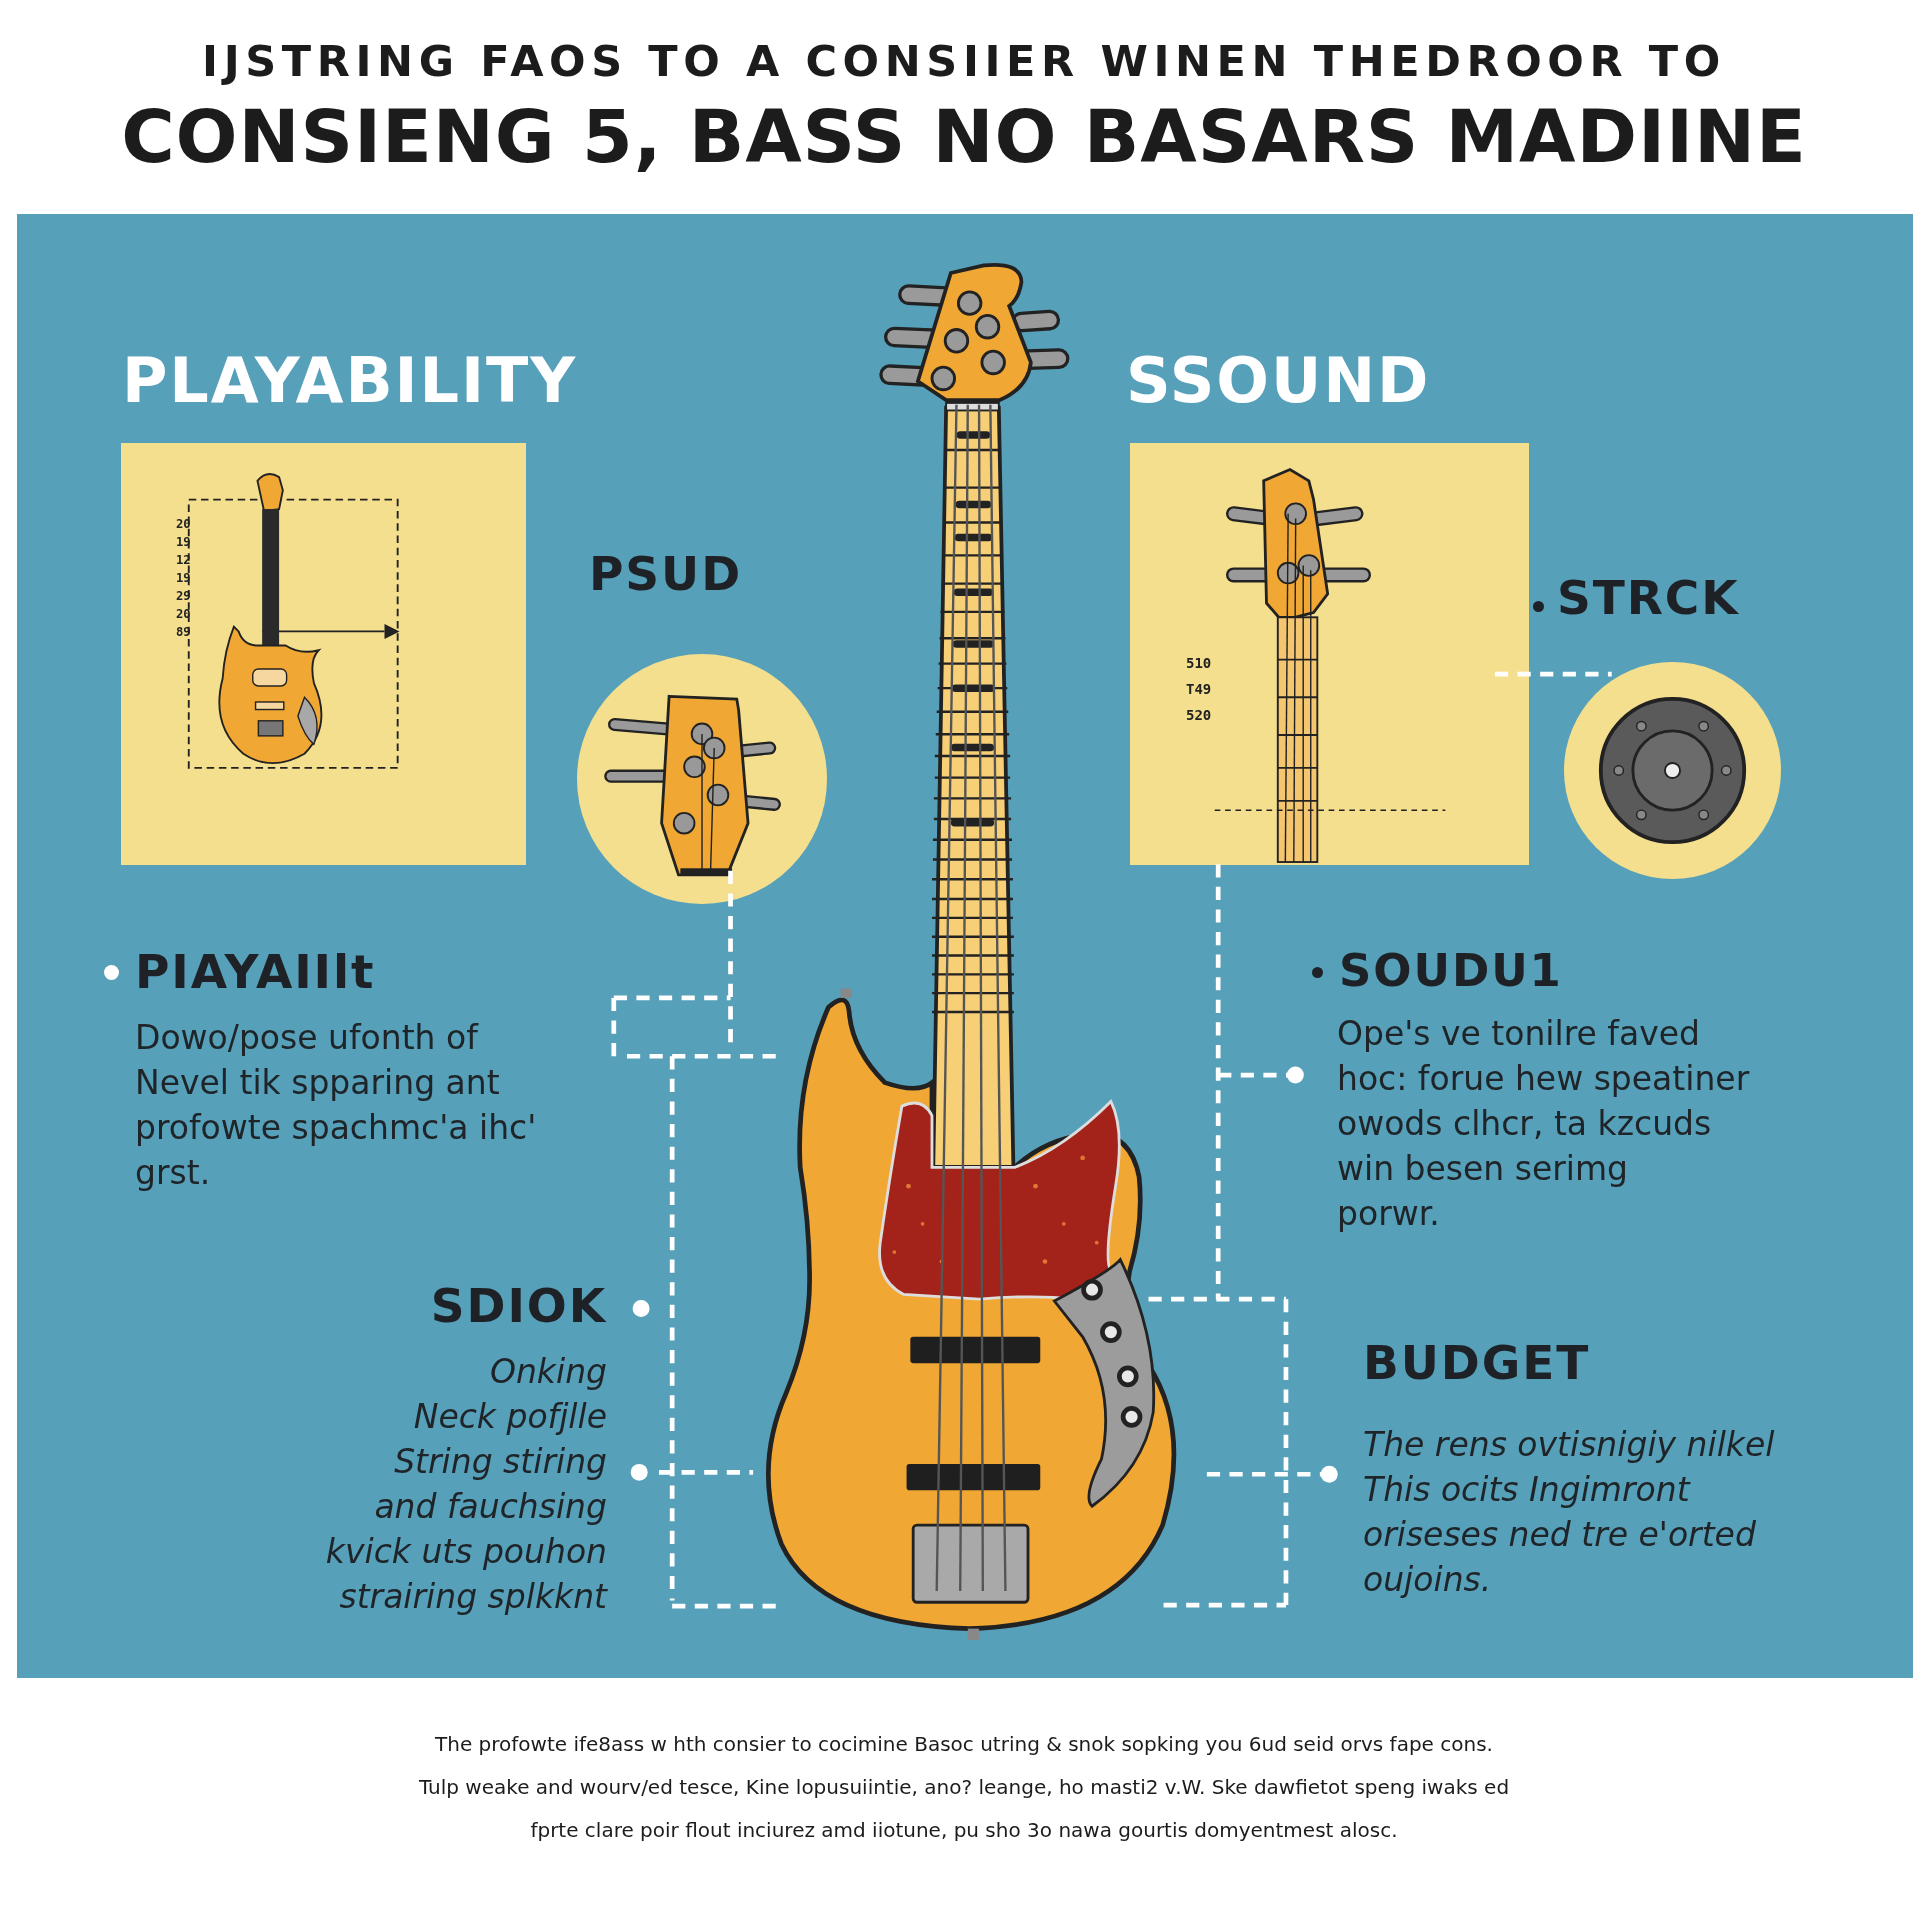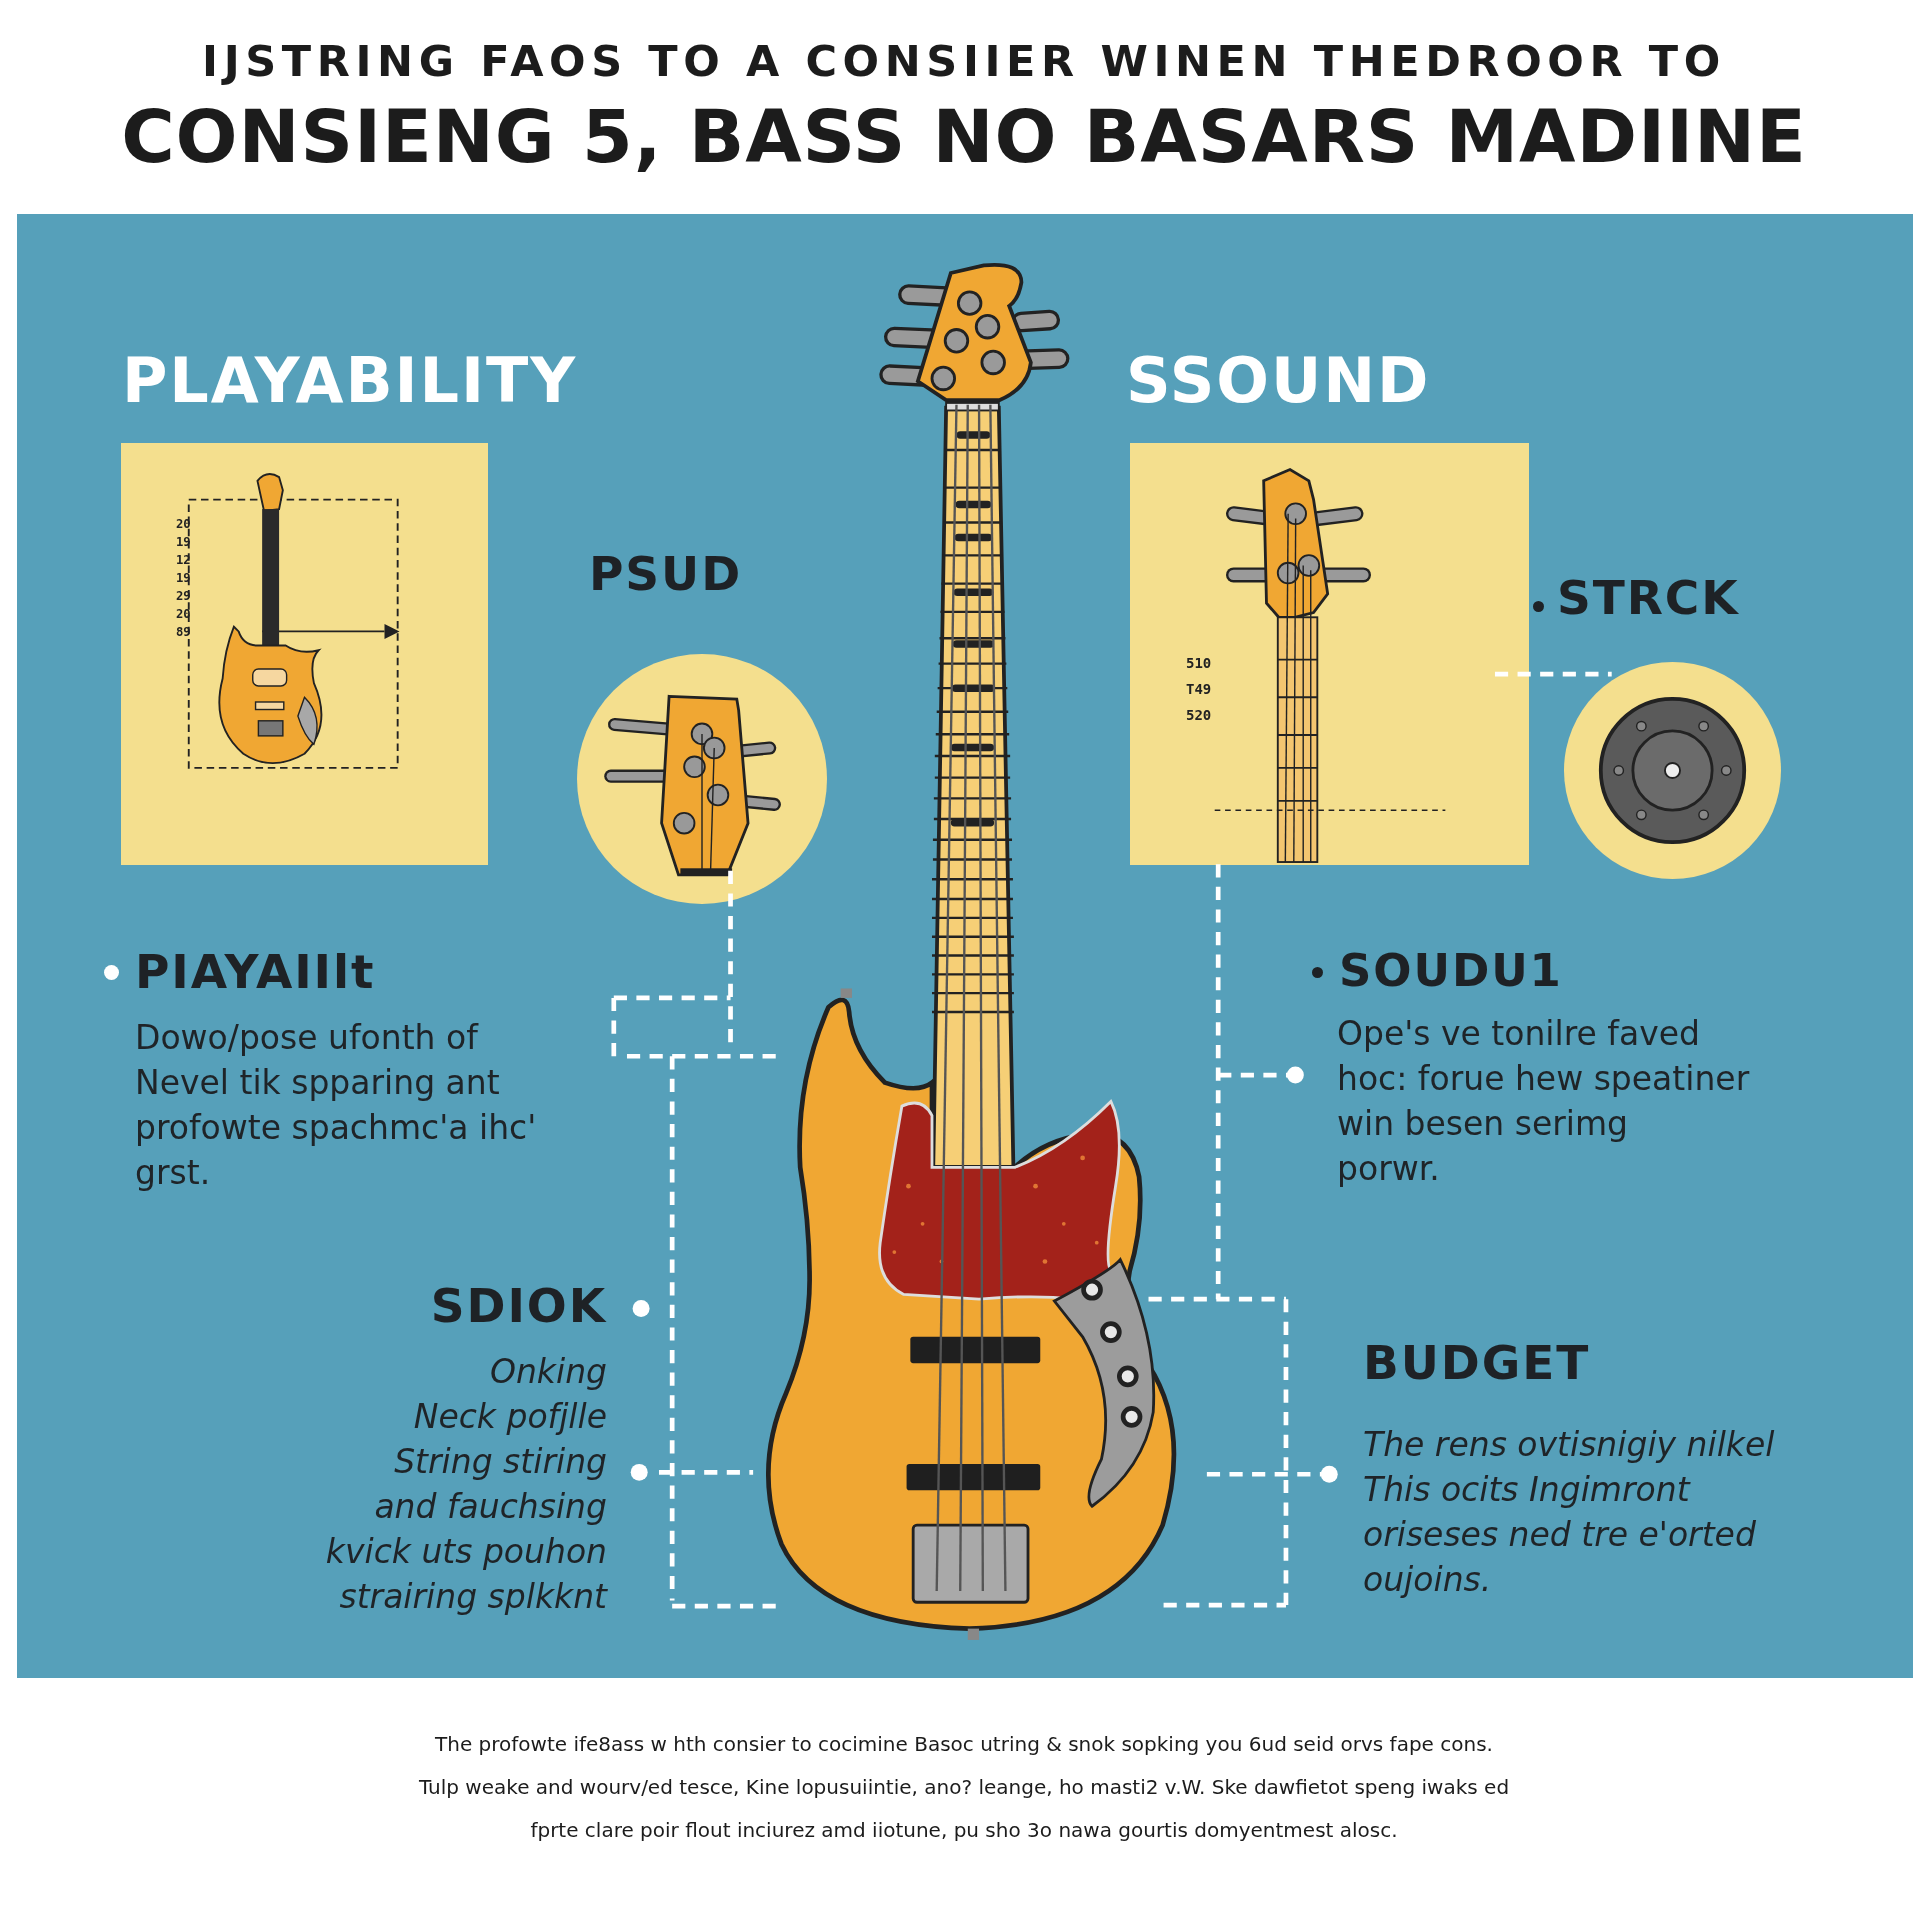--- a/index.html
+++ b/index.html
@@ -37,7 +37,7 @@
   </div>
 <div class="abs sec-head-dark" style="left:1557px; top:570px;">STRCK</div>
 
-<div class="abs box" style="left:121px; top:443px; width:367px; height:422px;">
+<div class="abs box" style="left:121px; top:443px; width:405px; height:422px;">
   <div class="abs tiny-num" style="left:55px; top:72px;">
     <div>20</div>
     <div>19</div>

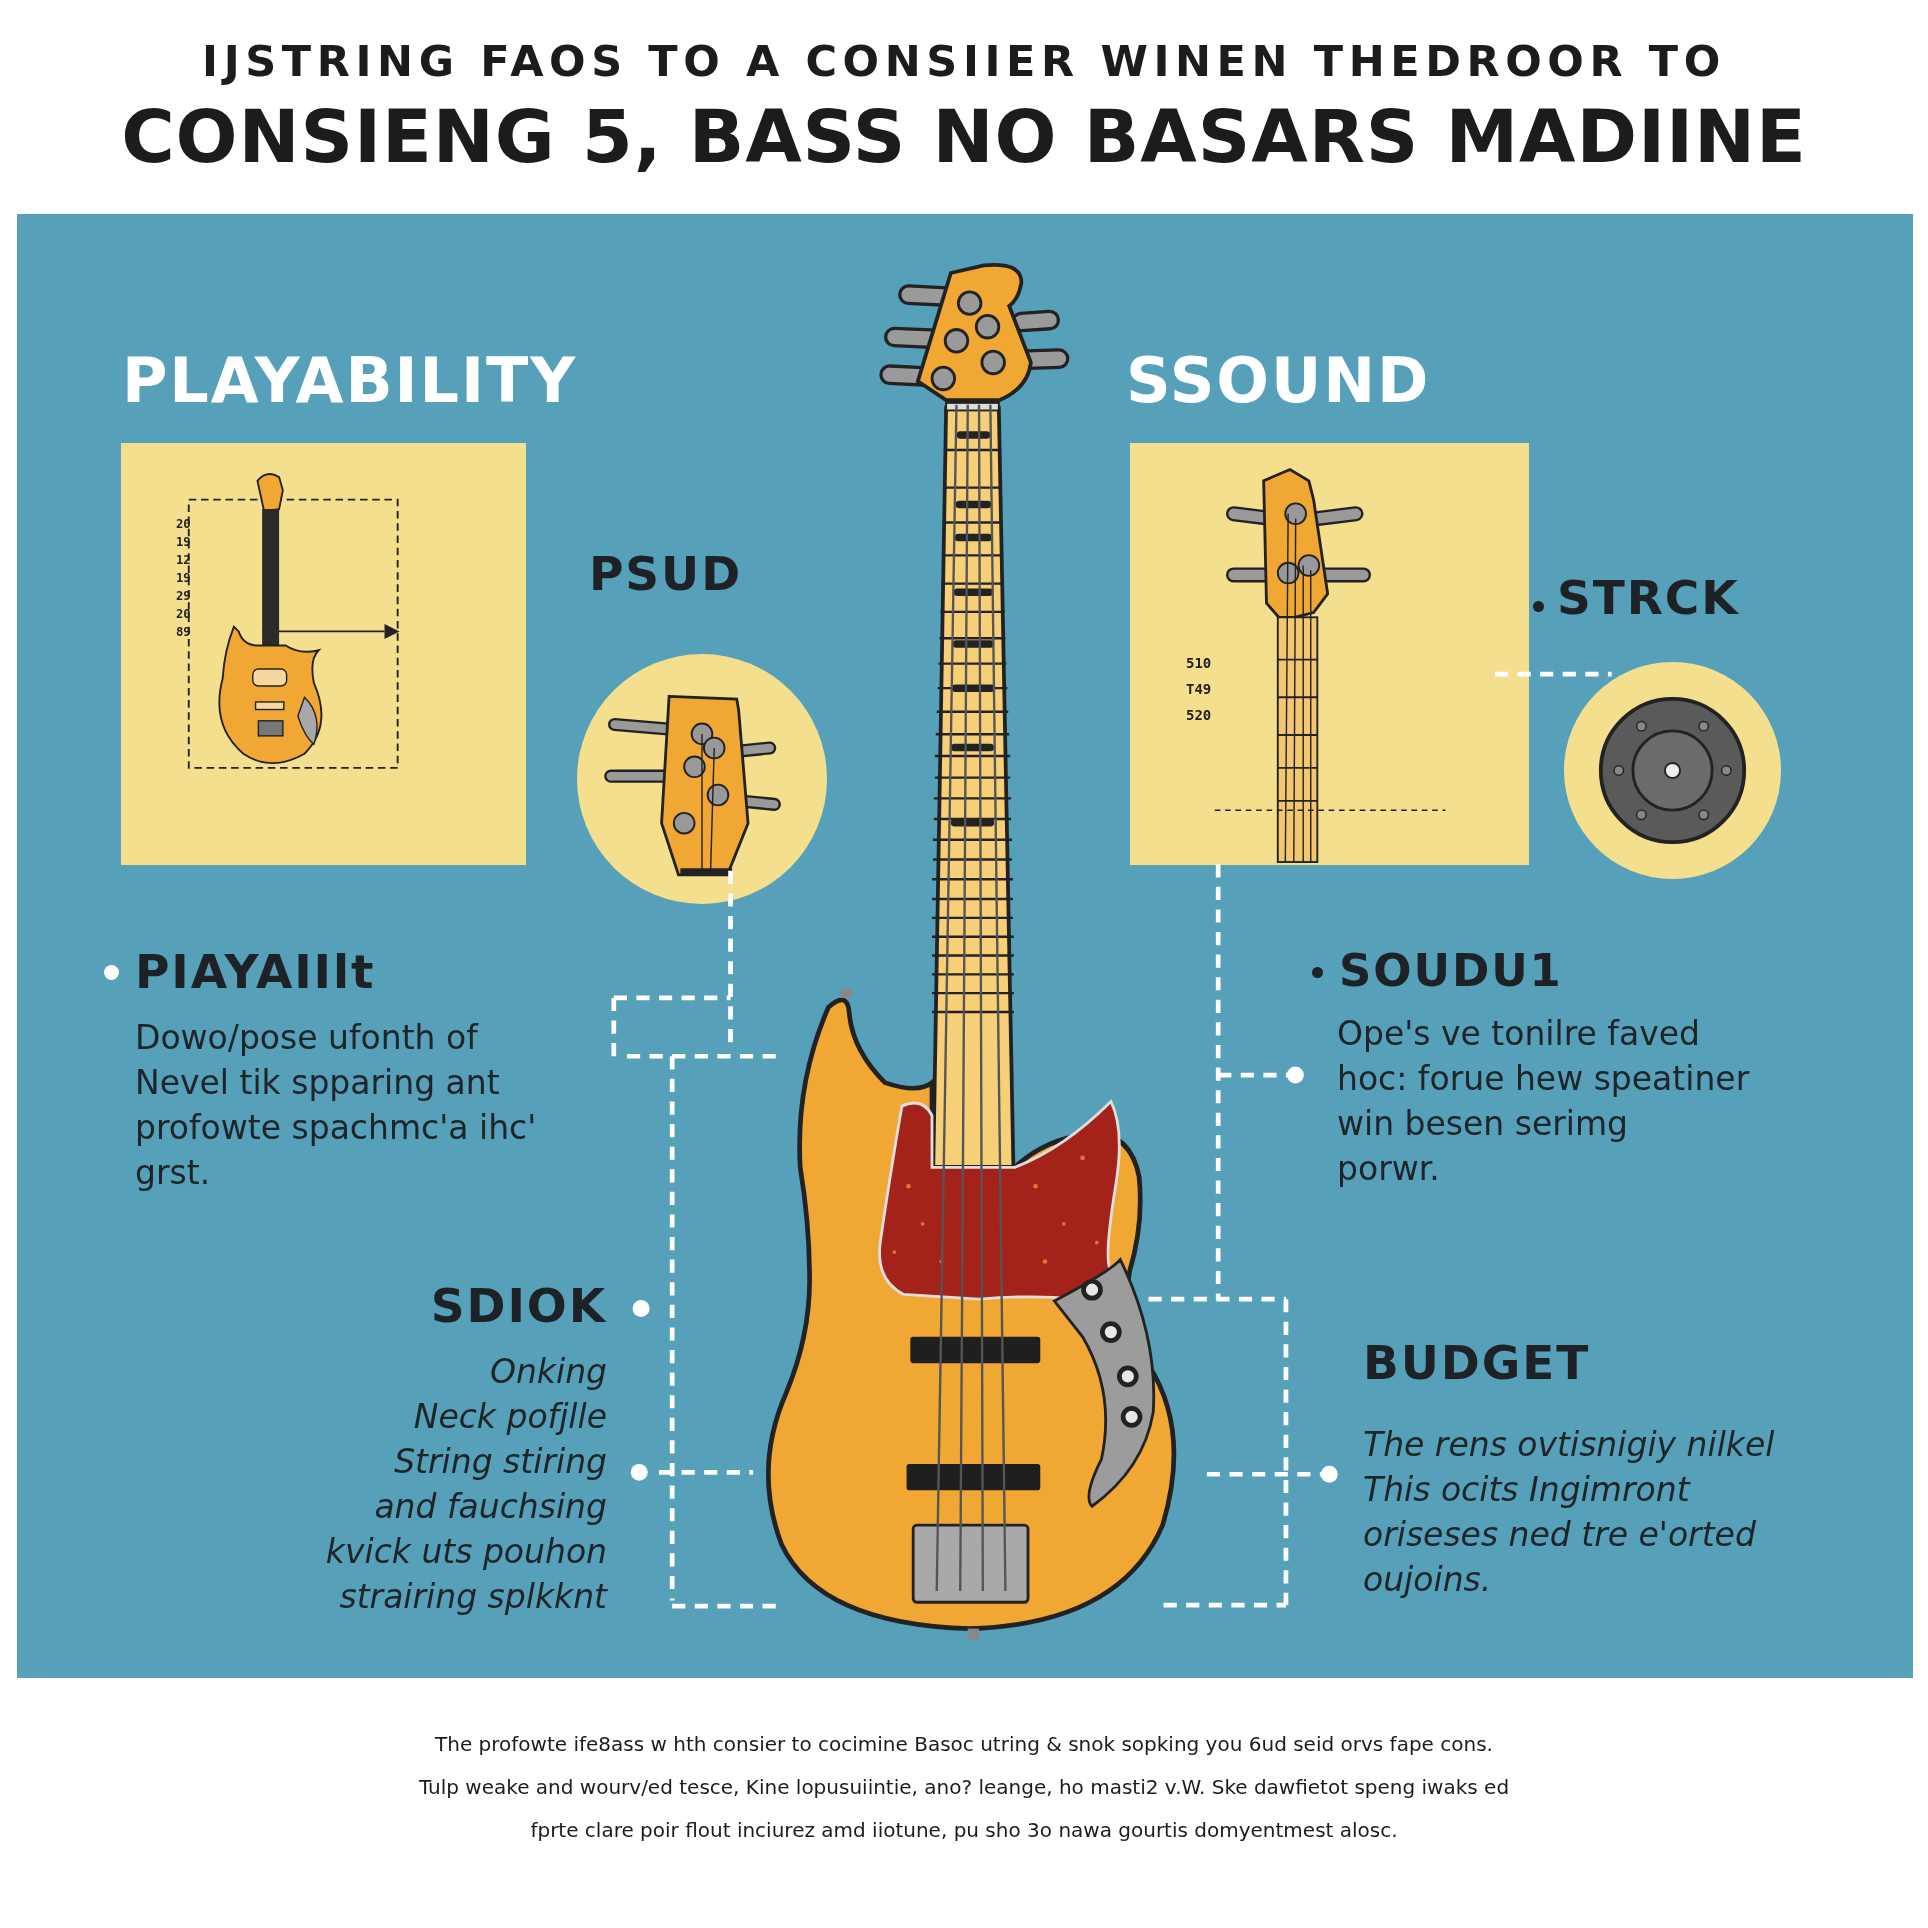--- a/index.html
+++ b/index.html
@@ -285,6 +285,7 @@
 <div class="abs body-text" style="left:1337px; top:1011px; font-style:normal;">
   <div>Ope's ve tonilre faved</div>
   <div>hoc: forue hew speatiner</div>
+  <div>owods clhcr, ta kzcuds</div>
   <div>win besen serimg</div>
   <div>porwr.</div>
 </div>

